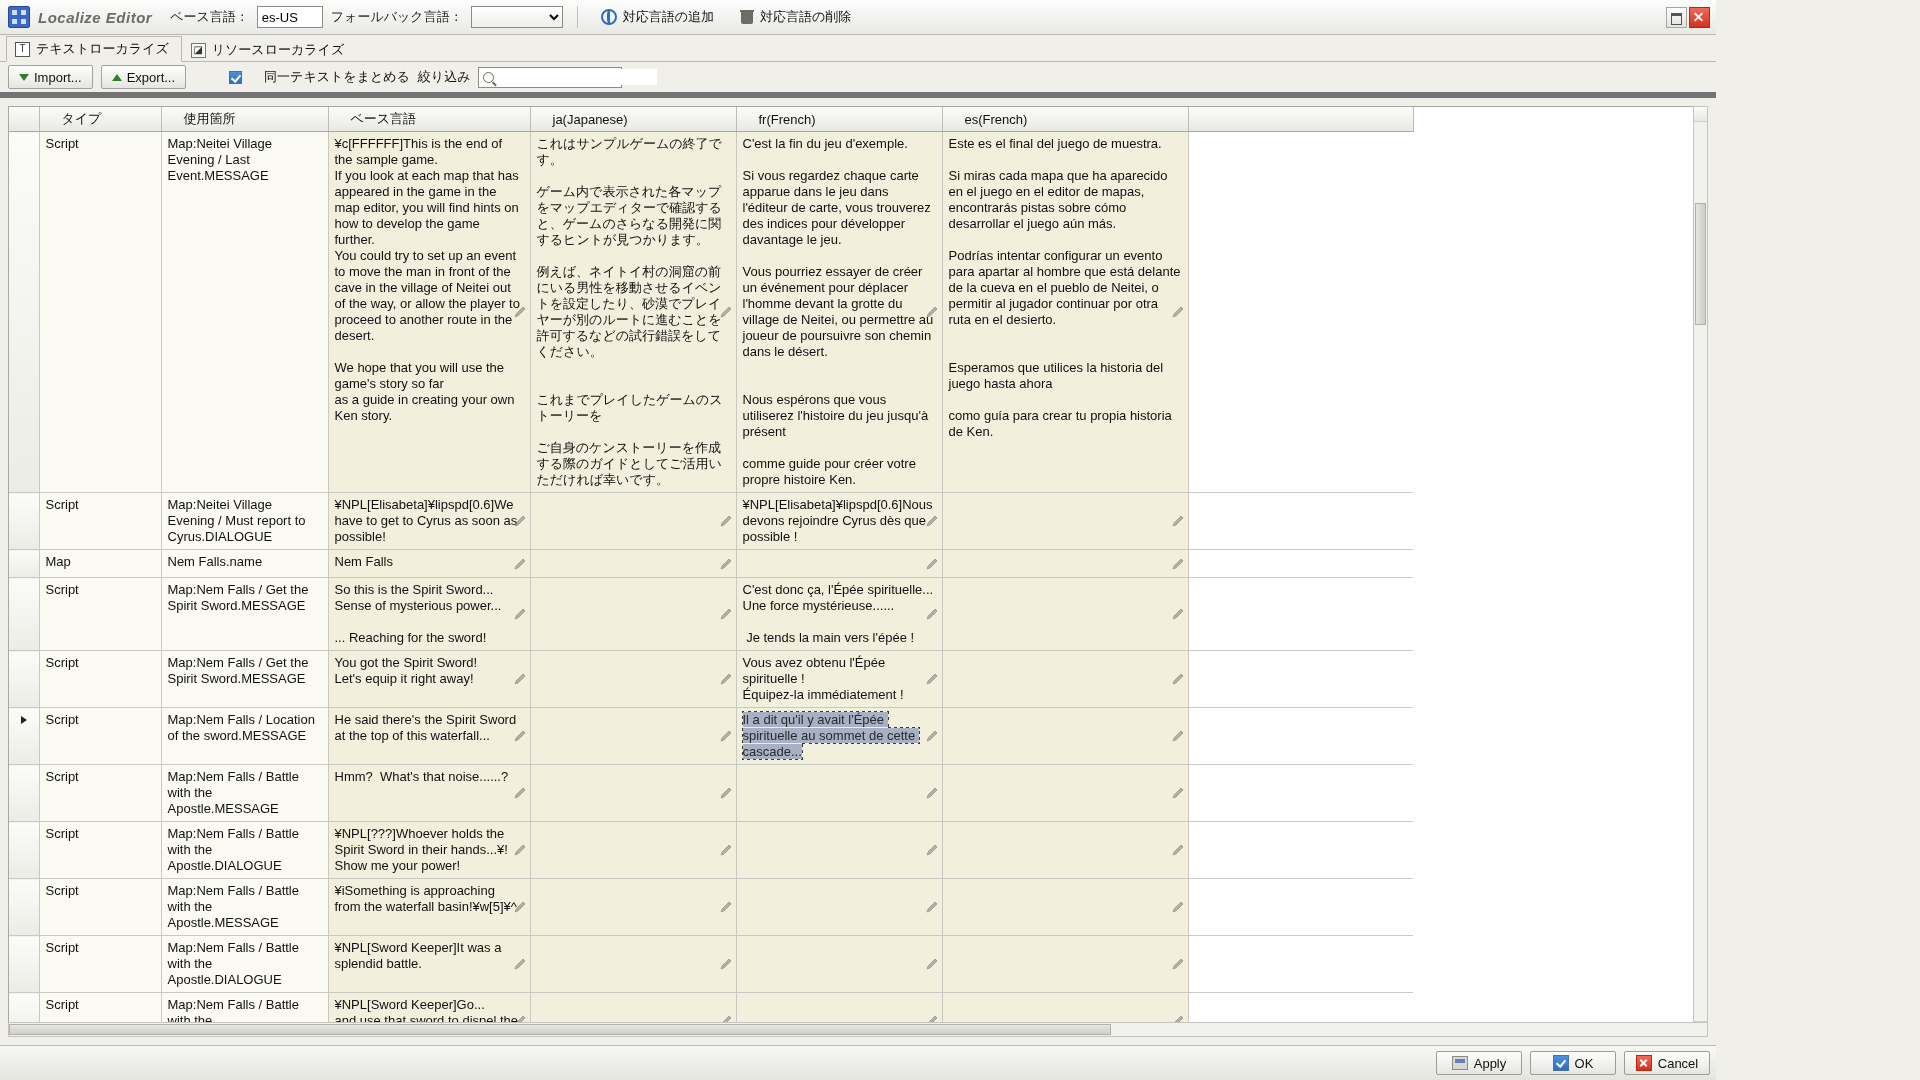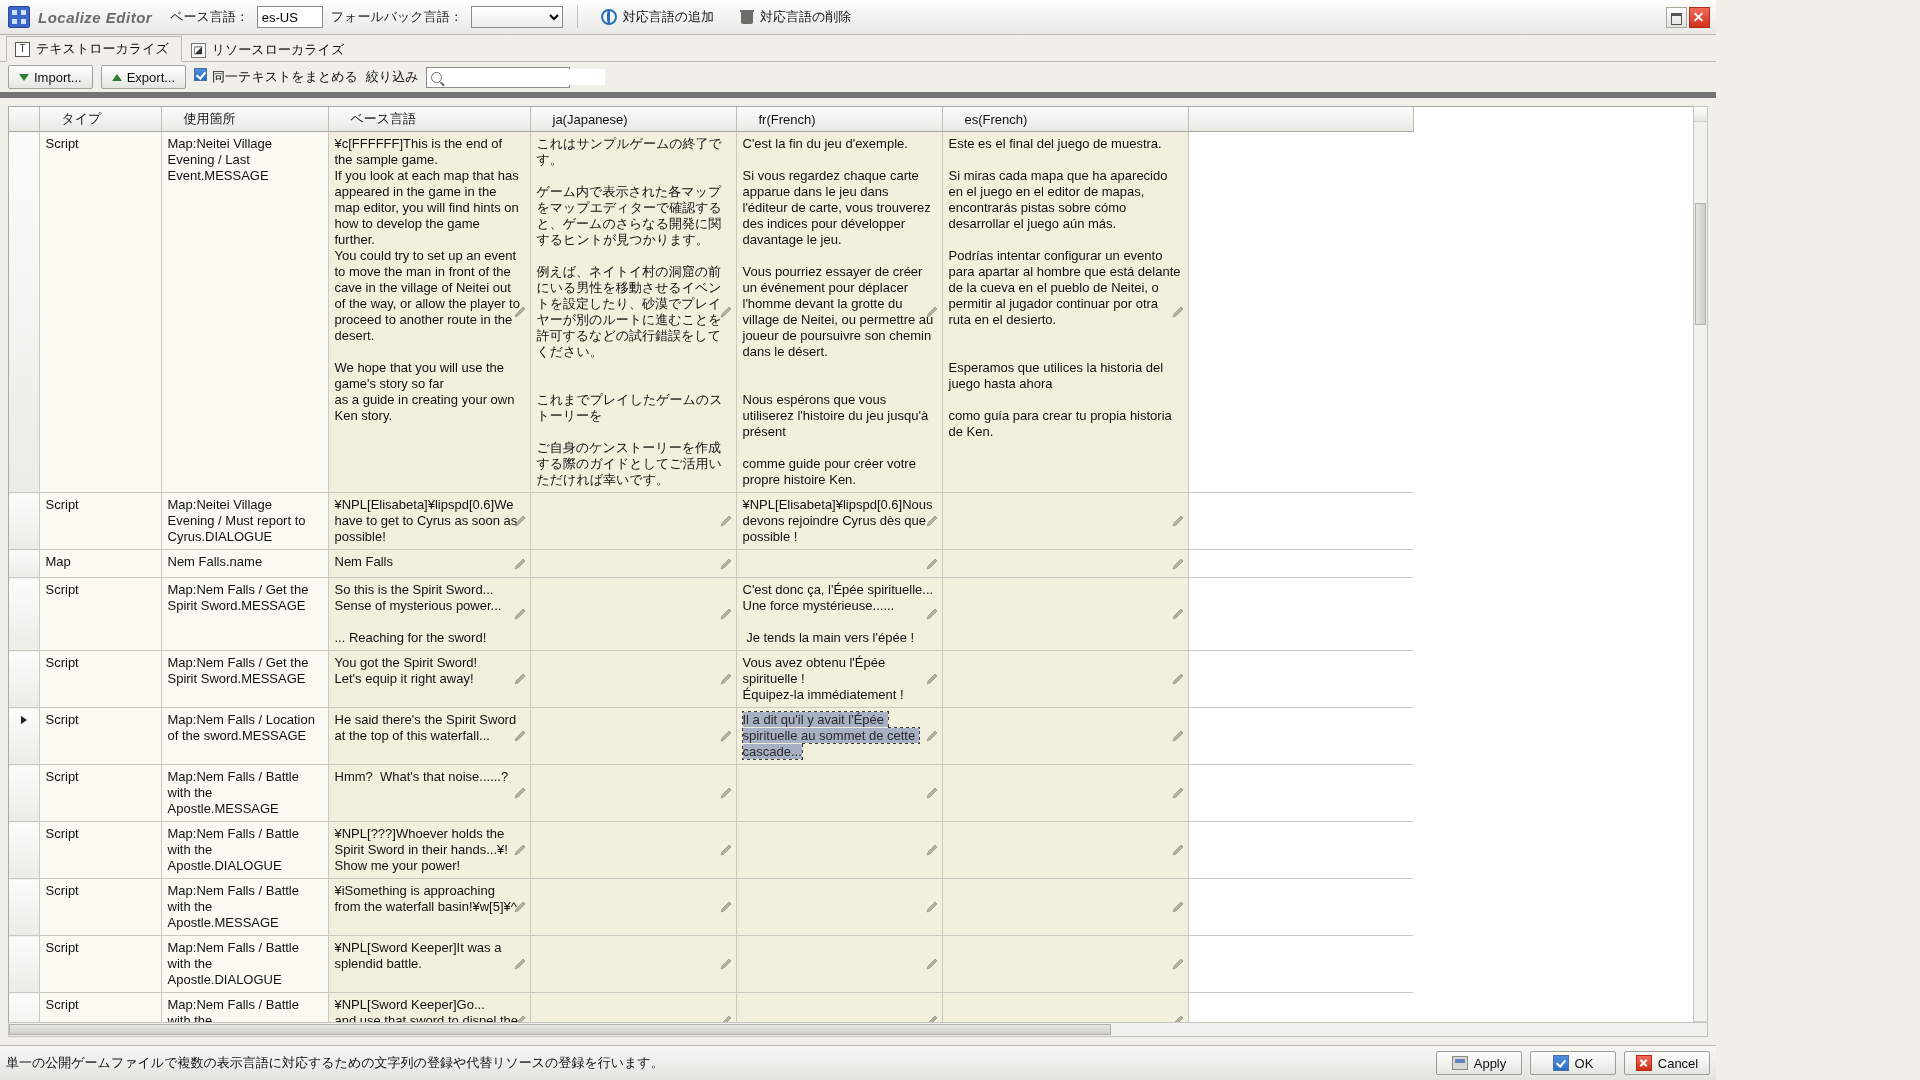--- a/index.html
+++ b/index.html
@@ -240,10 +240,11 @@
   .arrow-out { border-bottom: 7px solid #2f7d31; }
   .chk {
     display: flex;
-    align-items: flex-start;
-    gap: 5px;
+    align-items: center;
+    gap: 22px;
     font-size: 13px;
     cursor: pointer;
+    margin-left: 35px;
   }
   .chk .box {
     width: 13px; height: 13px;

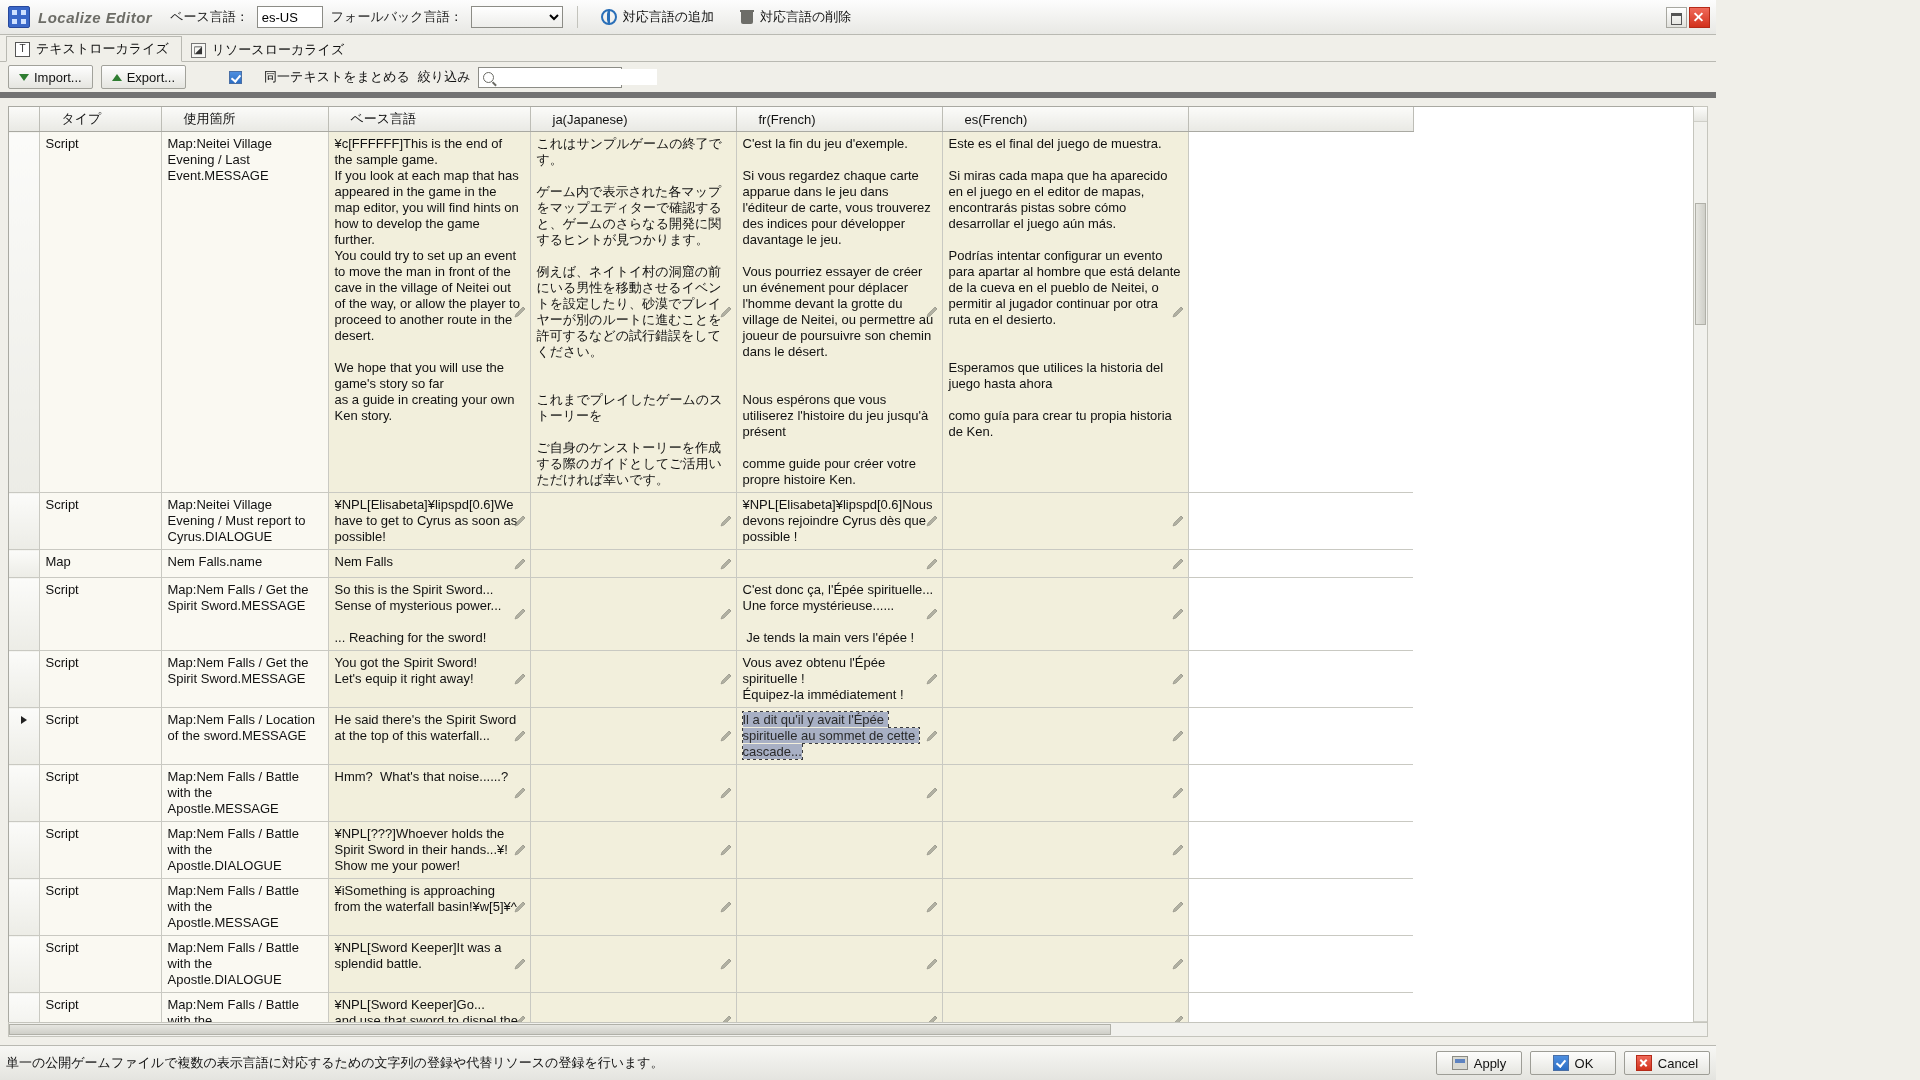--- a/index.html
+++ b/index.html
@@ -900,7 +900,6 @@
   </div>
 
   <div class="statusbar">
-    <span class="status-text">単一の公開ゲームファイルで複数の表示言語に対応するための文字列の登録や代替リソースの登録を行います。</span>
     <div class="sbtns">
       <div class="sbtn">
         <span class="ico-apply"></span>

